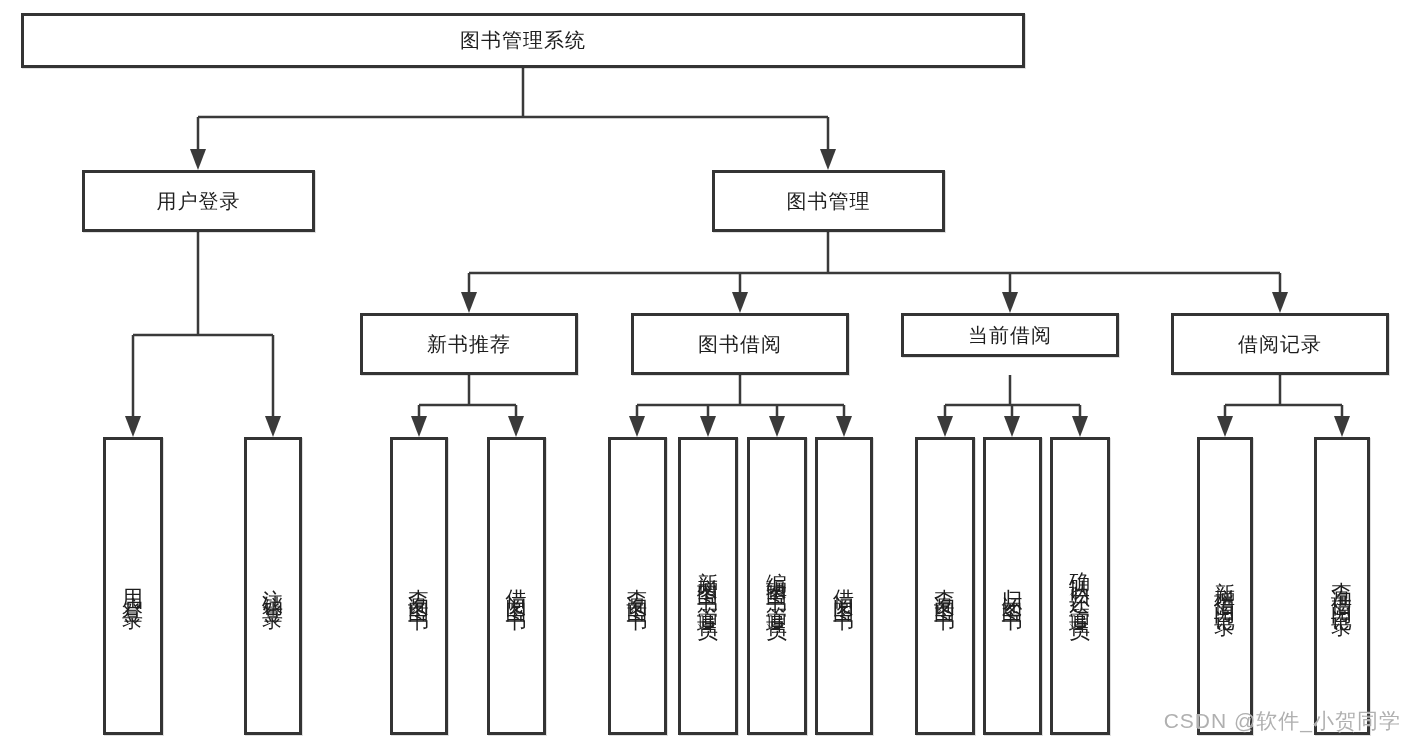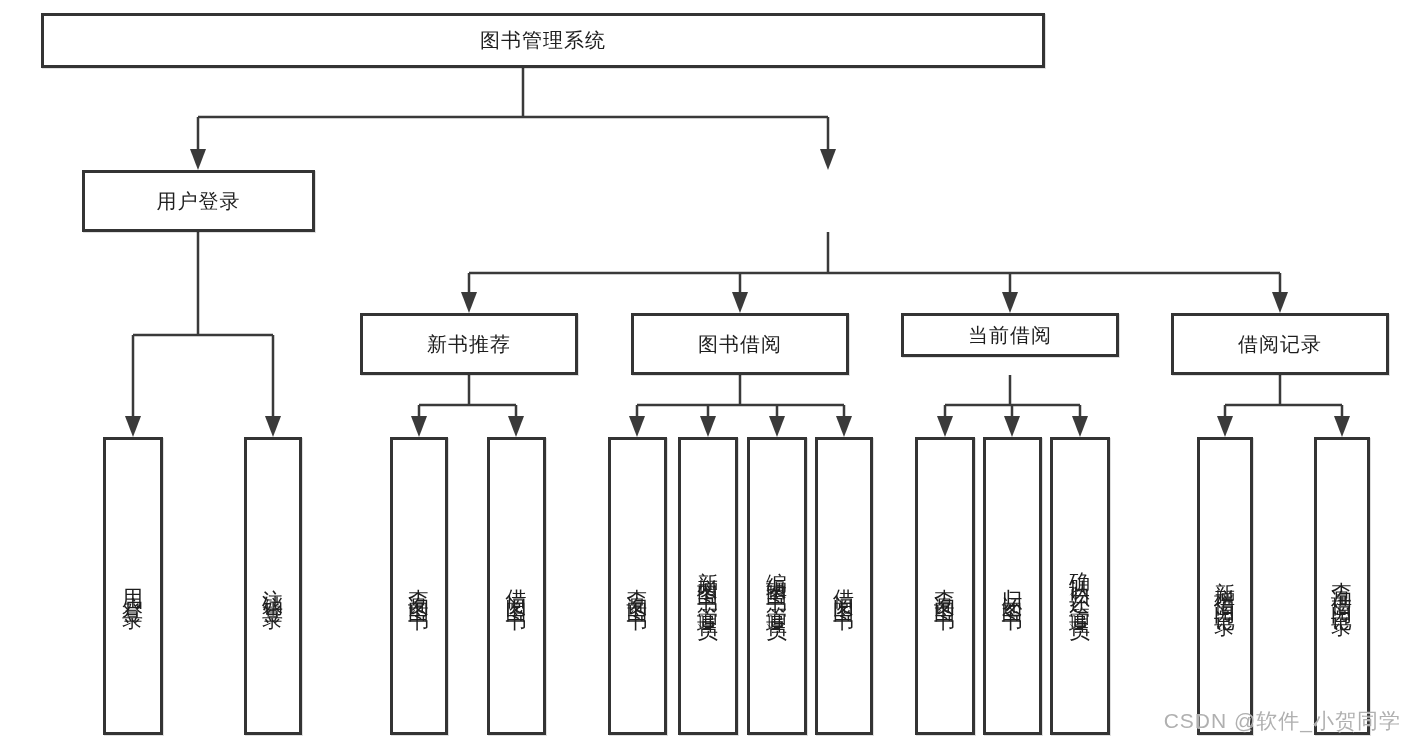--- a/index.html
+++ b/index.html
@@ -83,7 +83,7 @@
     </g>
   </svg>
 
-  <div class="box h-box" style="left:21px;top:13px;width:1004px;height:55px;margin-left:20px;">
+  <div class="box h-box" style="left:21px;top:13px;width:1004px;height:55px;">
     <span>图书管理系统</span>
   </div>
 

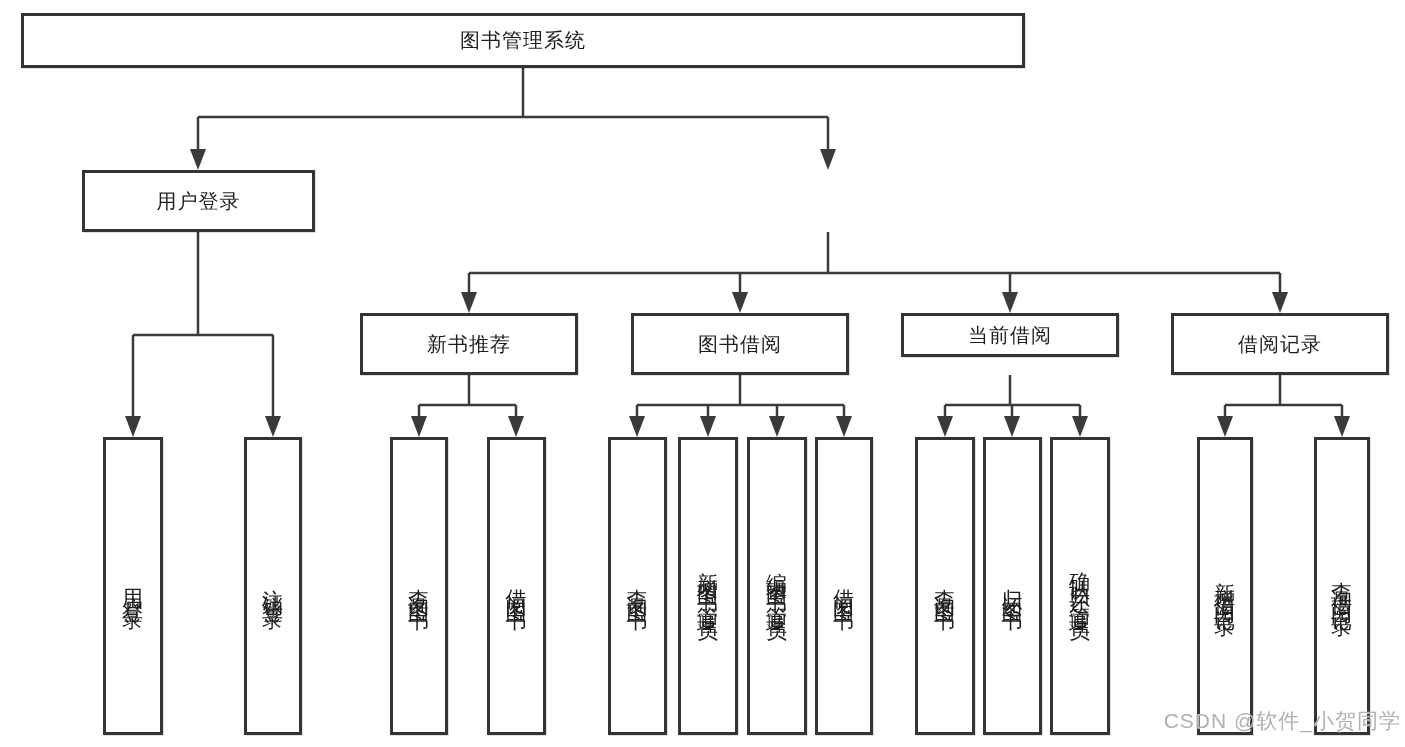--- a/index.html
+++ b/index.html
@@ -90,6 +90,9 @@
   <div class="box h-box" style="left:82px;top:170px;width:233px;height:62px;">
     <span>用户登录</span>
   </div>
+  <div class="box h-box" style="left:712px;top:170px;width:233px;height:62px;">
+    <span>图书管理</span>
+  </div>
 
   <div class="box h-box" style="left:631px;top:313px;width:218px;height:62px;">
     <span>图书借阅</span>

